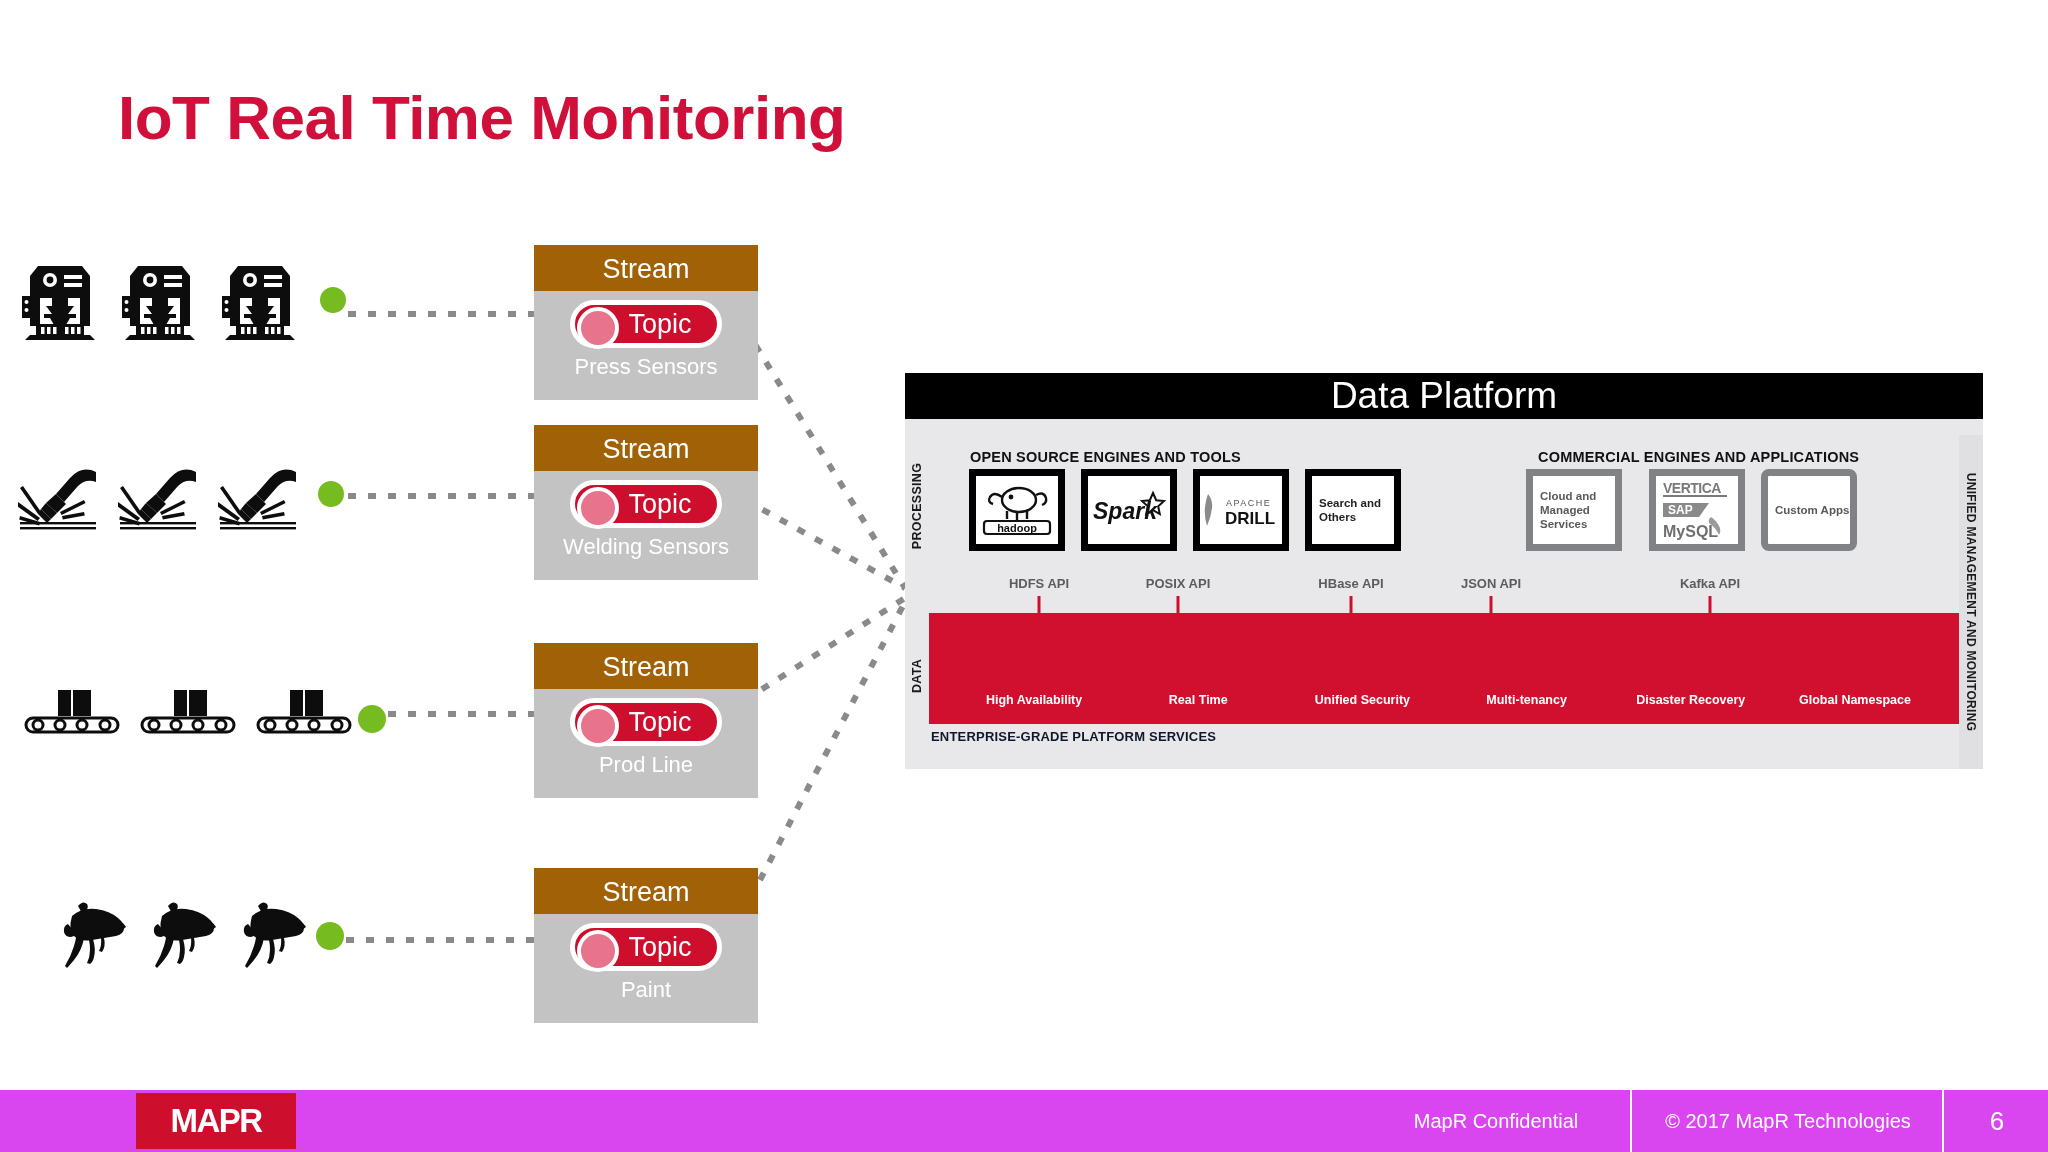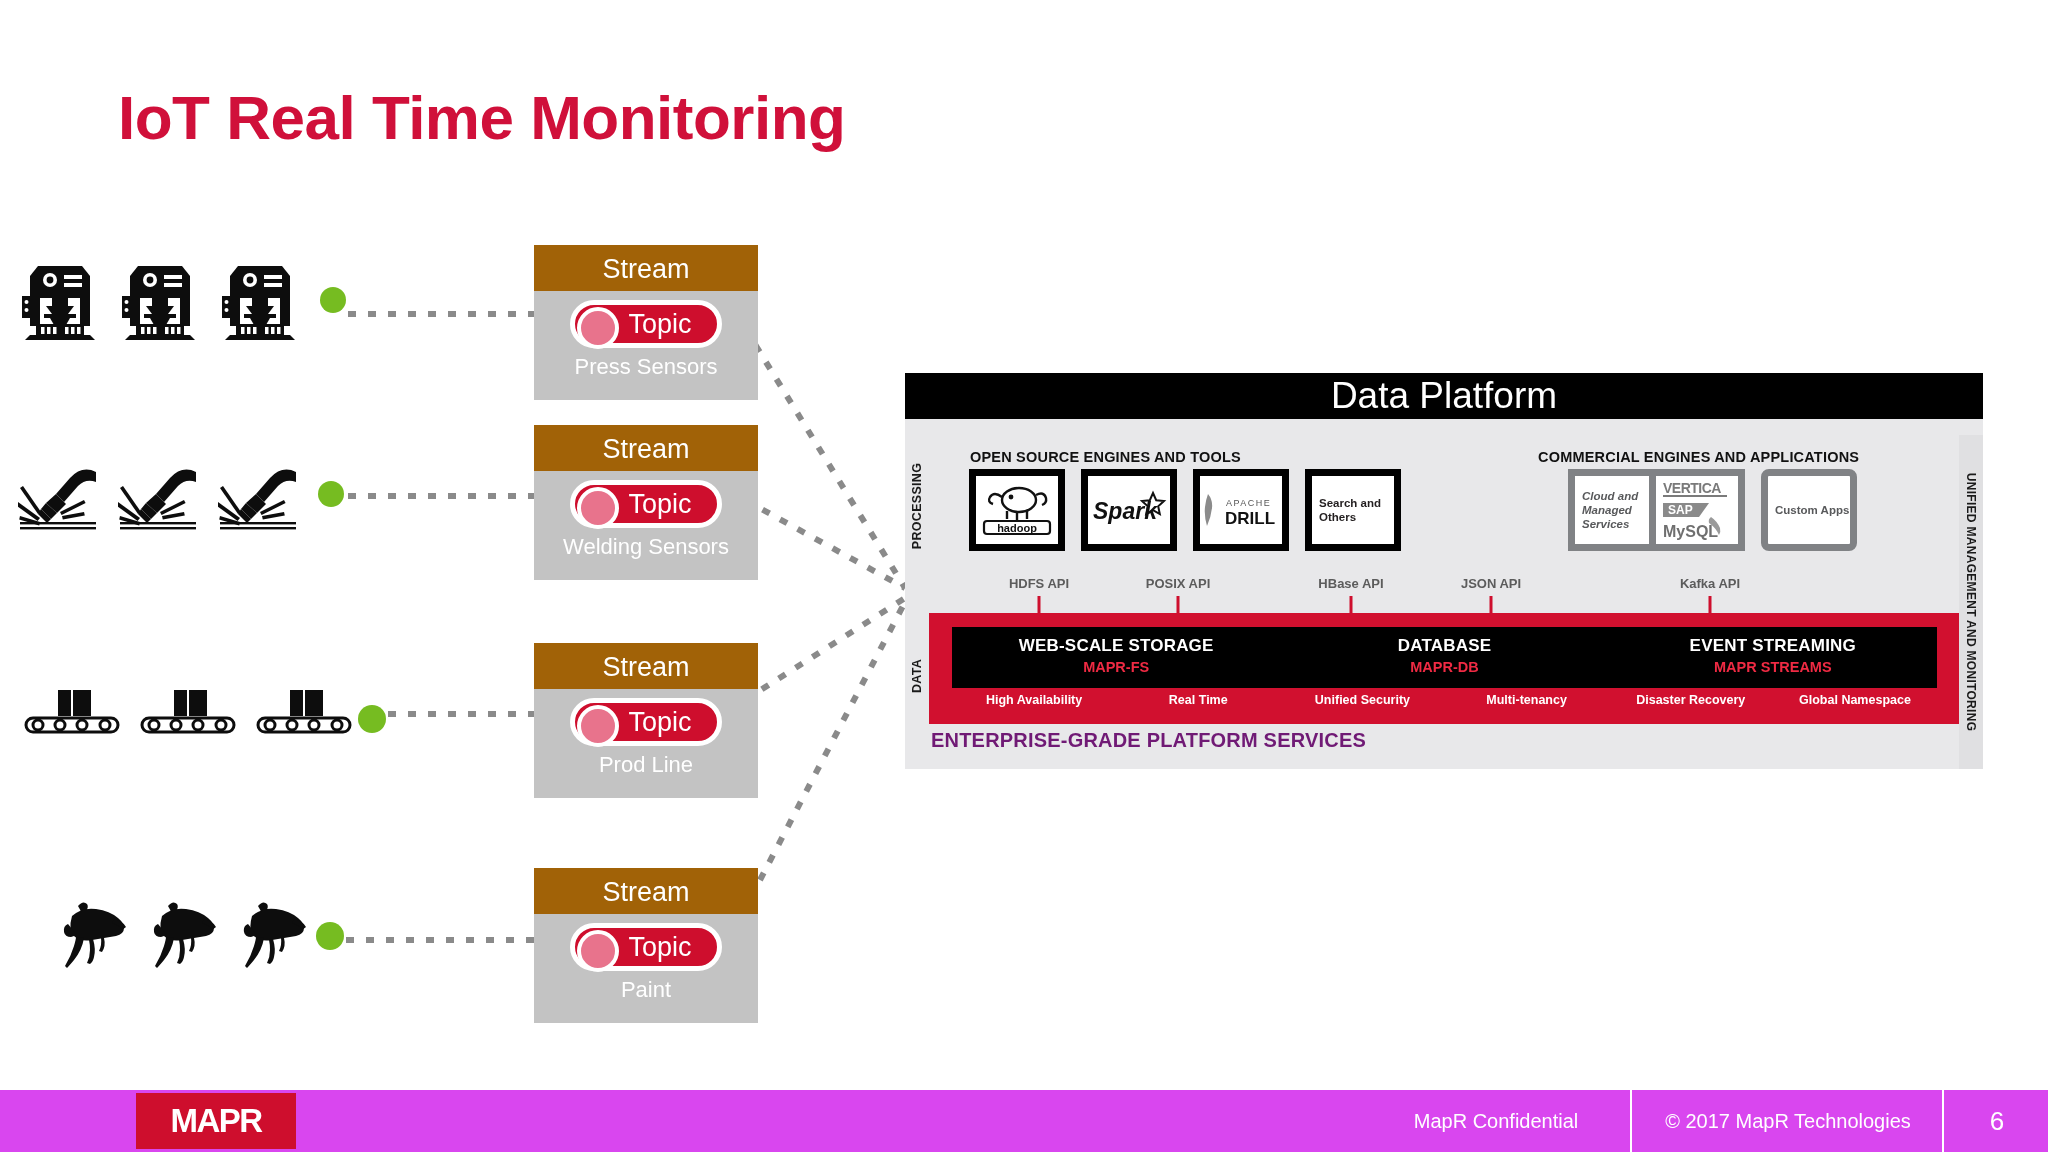--- a/index.html
+++ b/index.html
@@ -632,7 +632,7 @@
       <div class="tile-text">Search and Others</div>
     </div>
 
-    <div class="tile comm" style="left:663px;font-style:italic;">
+    <div class="tile comm" style="left:621px;">
       <div class="tile-text">Cloud and Managed Services</div>
     </div>
 

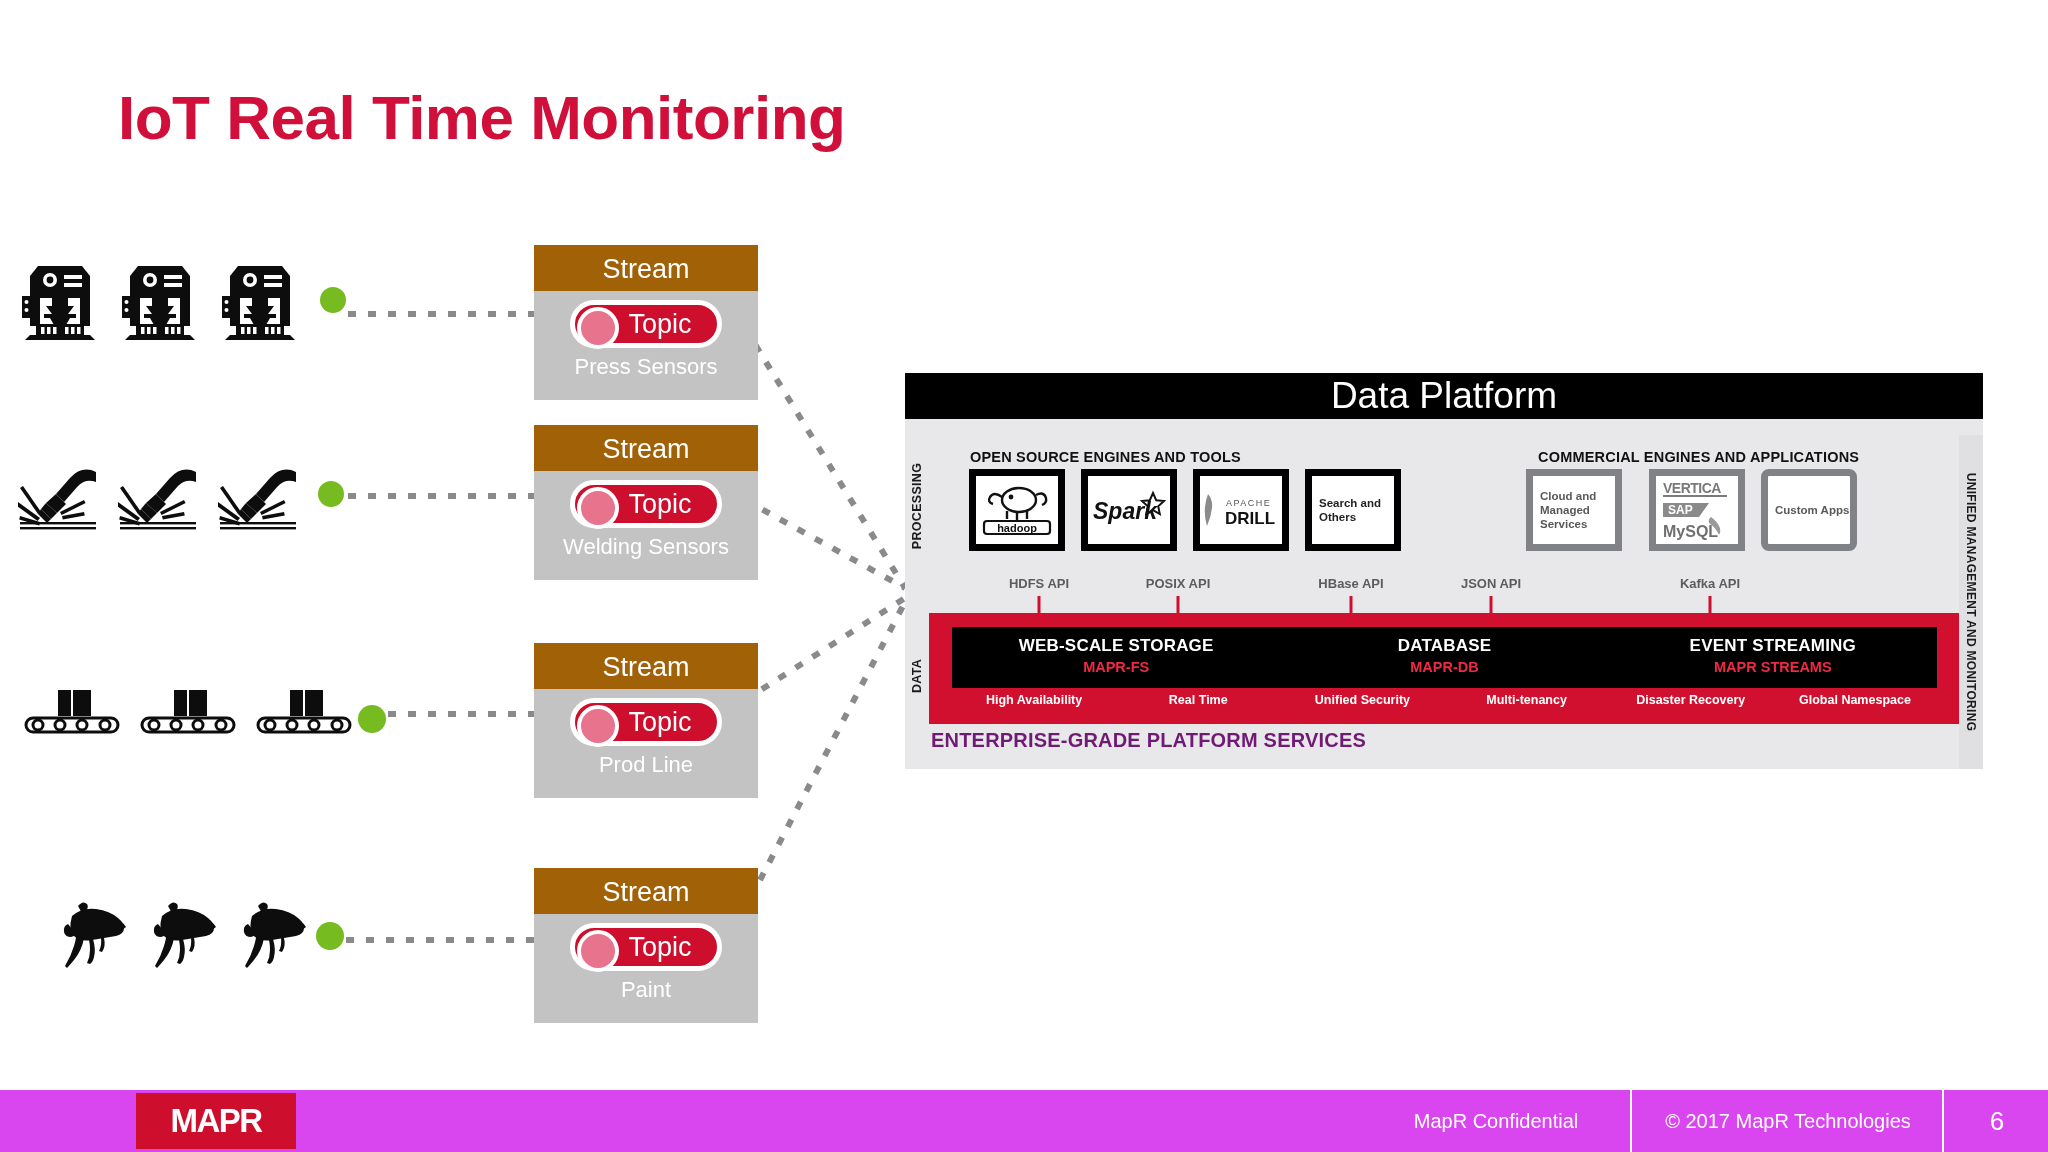--- a/index.html
+++ b/index.html
@@ -667,20 +667,6 @@
     <div class="api-tick" style="left:805px;"></div>
 
     <div id="services-band">
-      <div id="core-black">
-        <div class="core-col">
-          <div class="core-title">WEB-SCALE STORAGE</div>
-          <div class="core-sub">MAPR-FS</div>
-        </div>
-        <div class="core-col">
-          <div class="core-title">DATABASE</div>
-          <div class="core-sub">MAPR-DB</div>
-        </div>
-        <div class="core-col">
-          <div class="core-title">EVENT STREAMING</div>
-          <div class="core-sub">MAPR STREAMS</div>
-        </div>
-      </div>
       <div id="features">
         <div class="feature">High Availability</div>
         <div class="feature">Real Time</div>

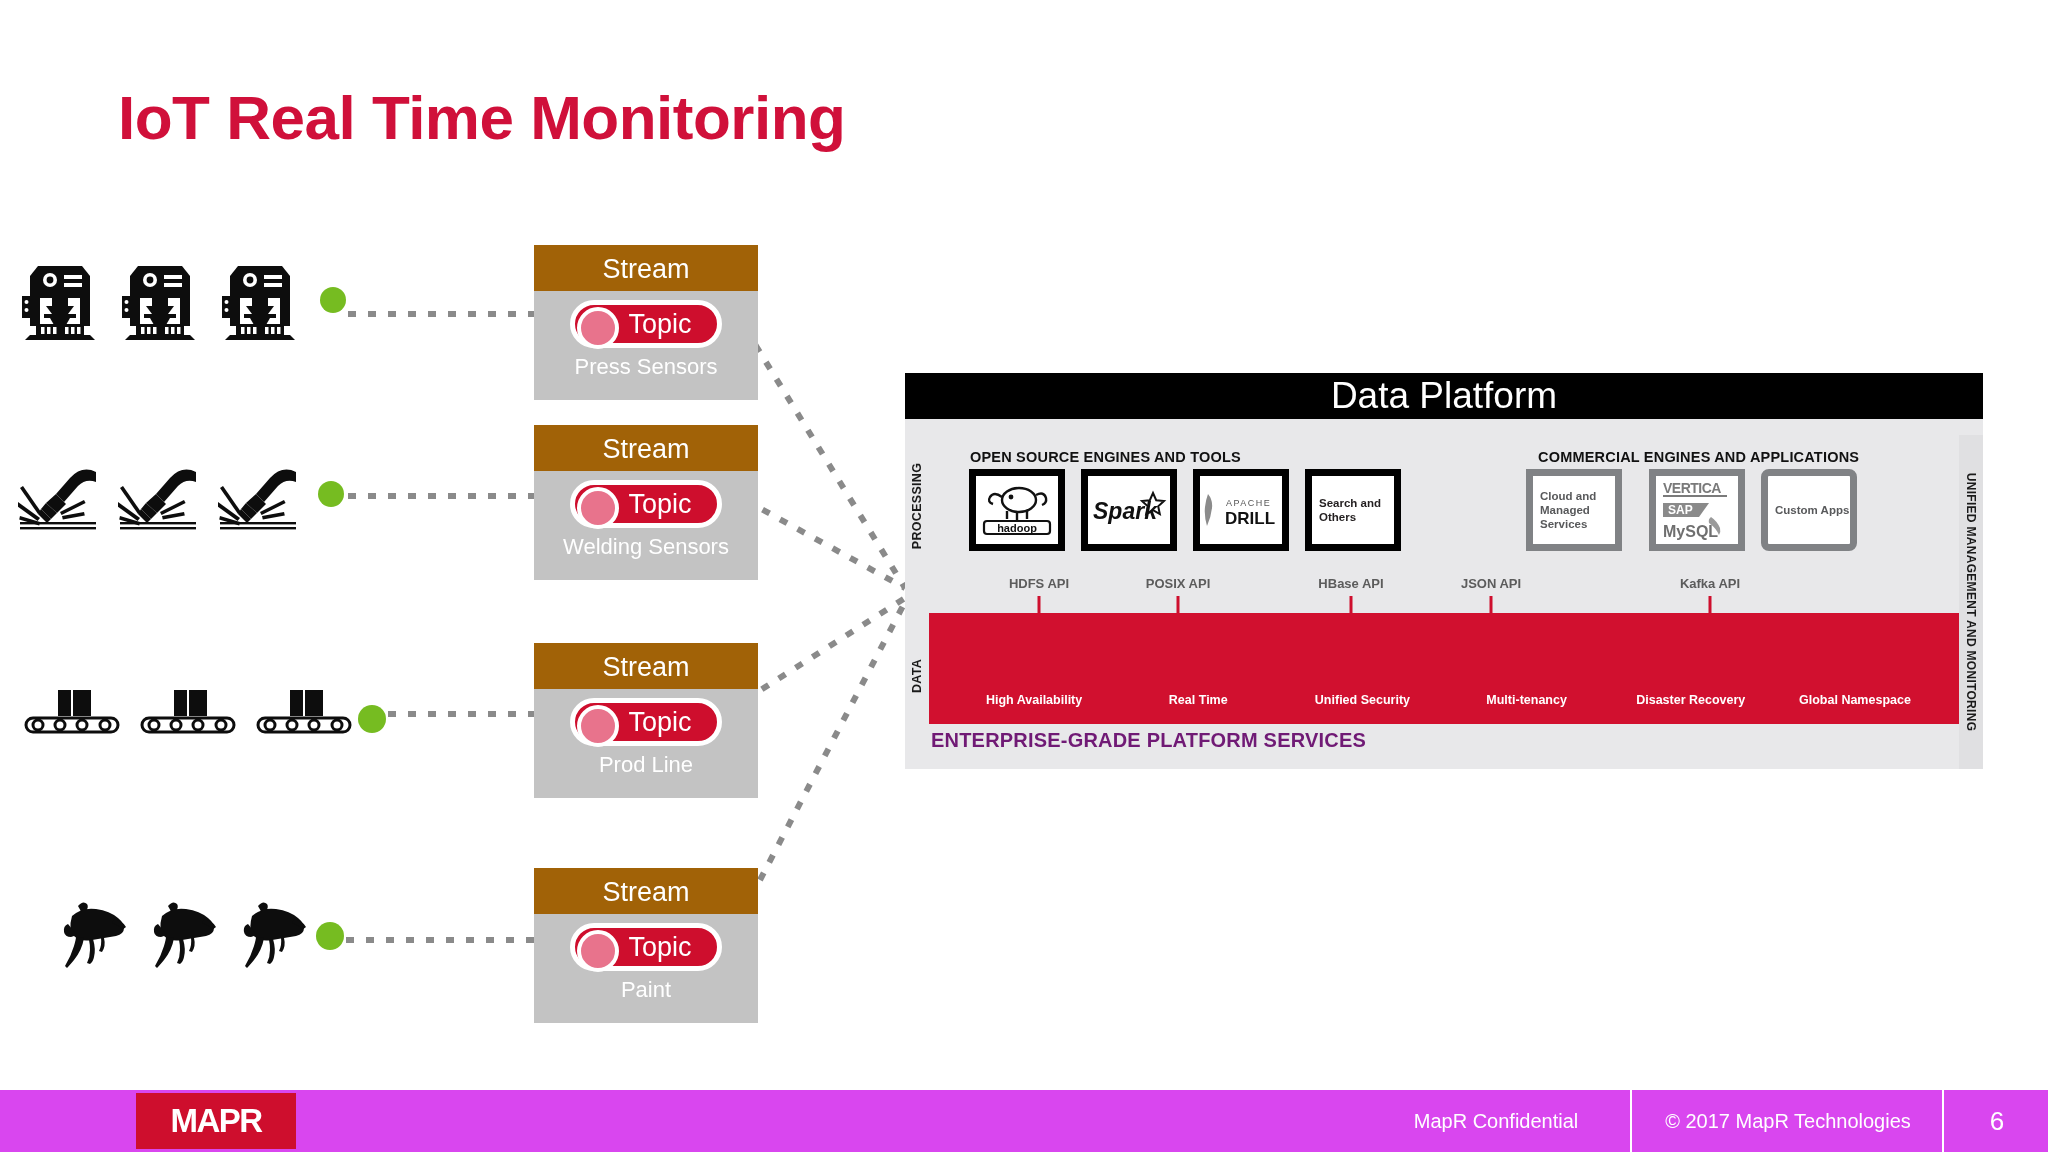--- a/index.html
+++ b/index.html
@@ -265,9 +265,9 @@
     position: absolute;
     left: 26px;
     top: 356px;
-    font-size: 20px;
-    font-weight: bold;
-    color: #701a75;
+    font-size: 13px;
+    font-weight: bold;
+    color: #0f172a;
     letter-spacing: 0.2px;
   }
 

